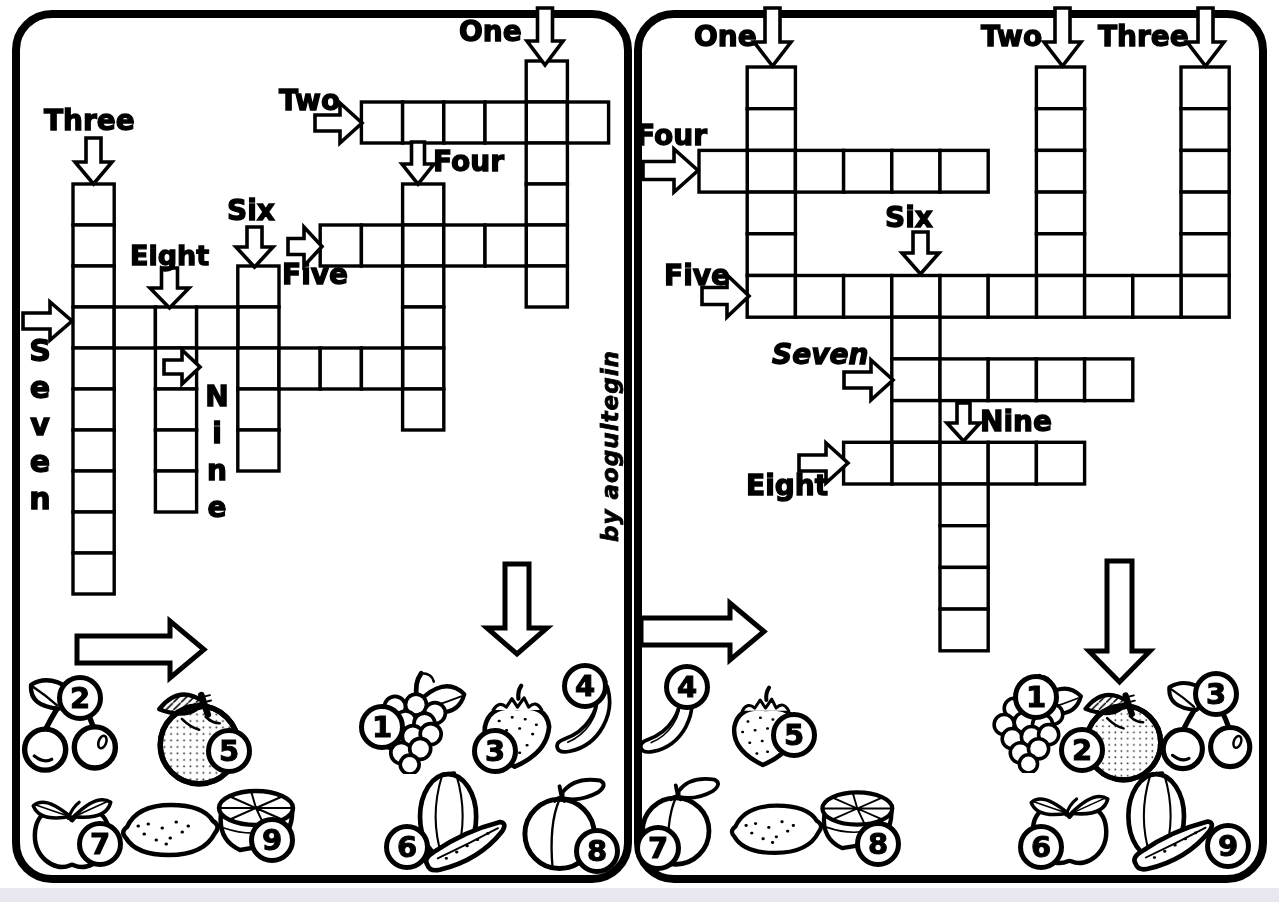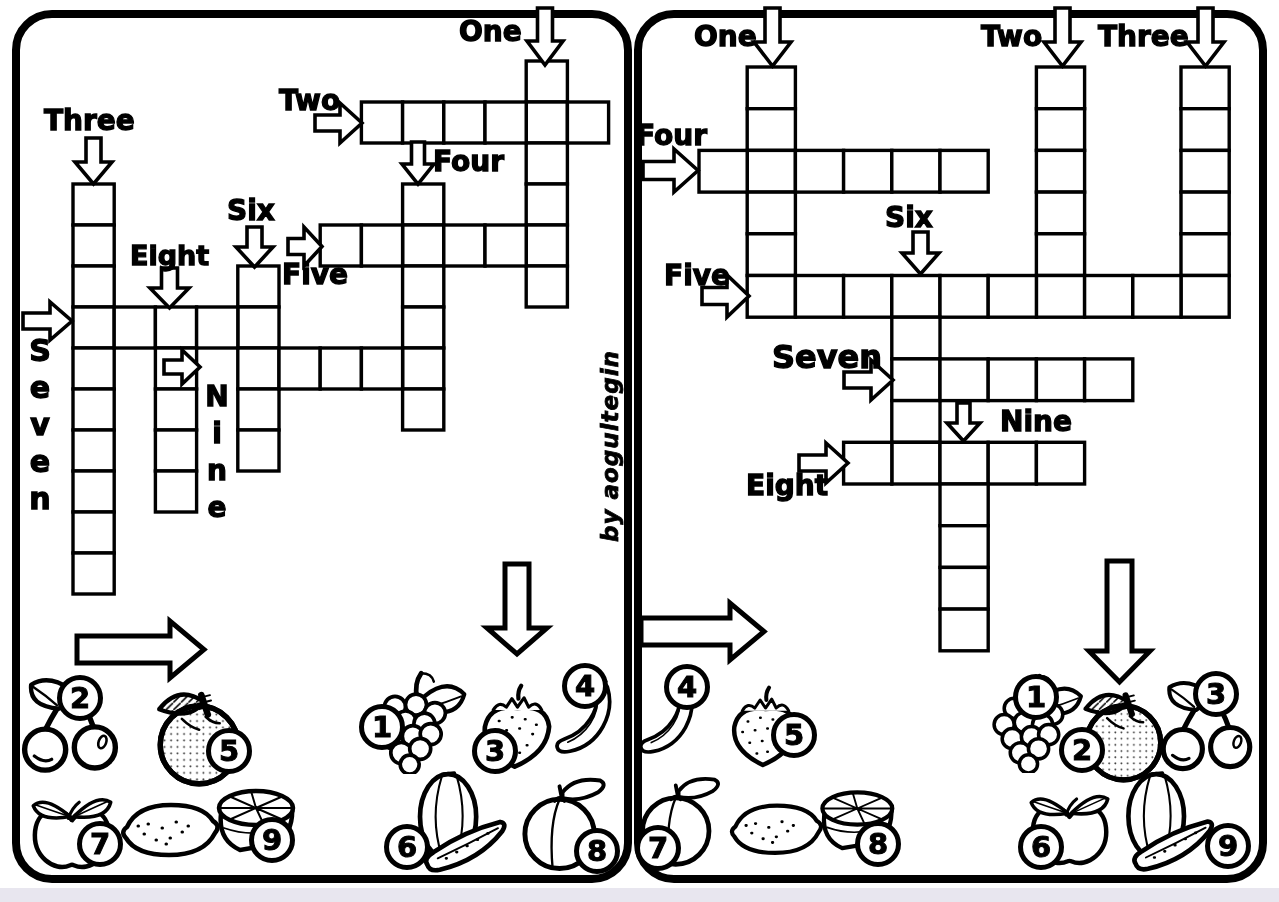--- a/index.html
+++ b/index.html
@@ -327,7 +327,7 @@
     <div class="clue" style="left: 636px; top: 120px; font-size: 28px;">Four</div>
     <div class="clue" style="left: 885px; top: 202px; font-size: 28px;">Six</div>
     <div class="clue" style="left: 664px; top: 260px; font-size: 28px;">Five</div>
-    <div class="clue" style="left: 772px; top: 339px; font-size: 32px;">Seven</div>
+    <div class="clue" style="left: 772px; top: 339px; font-size: 28px; font-style: italic;">Seven</div>
     <div class="clue" style="left: 980px; top: 406px; font-size: 28px; margin-left: 20px;">Nine</div>
     <div class="clue" style="left: 746px; top: 470px; font-size: 28px;">Eight</div>
     <svg viewBox="0 0 100 100" class="fruit" style="left: 633px; top: 665px; width: 73px; height: 107px;">

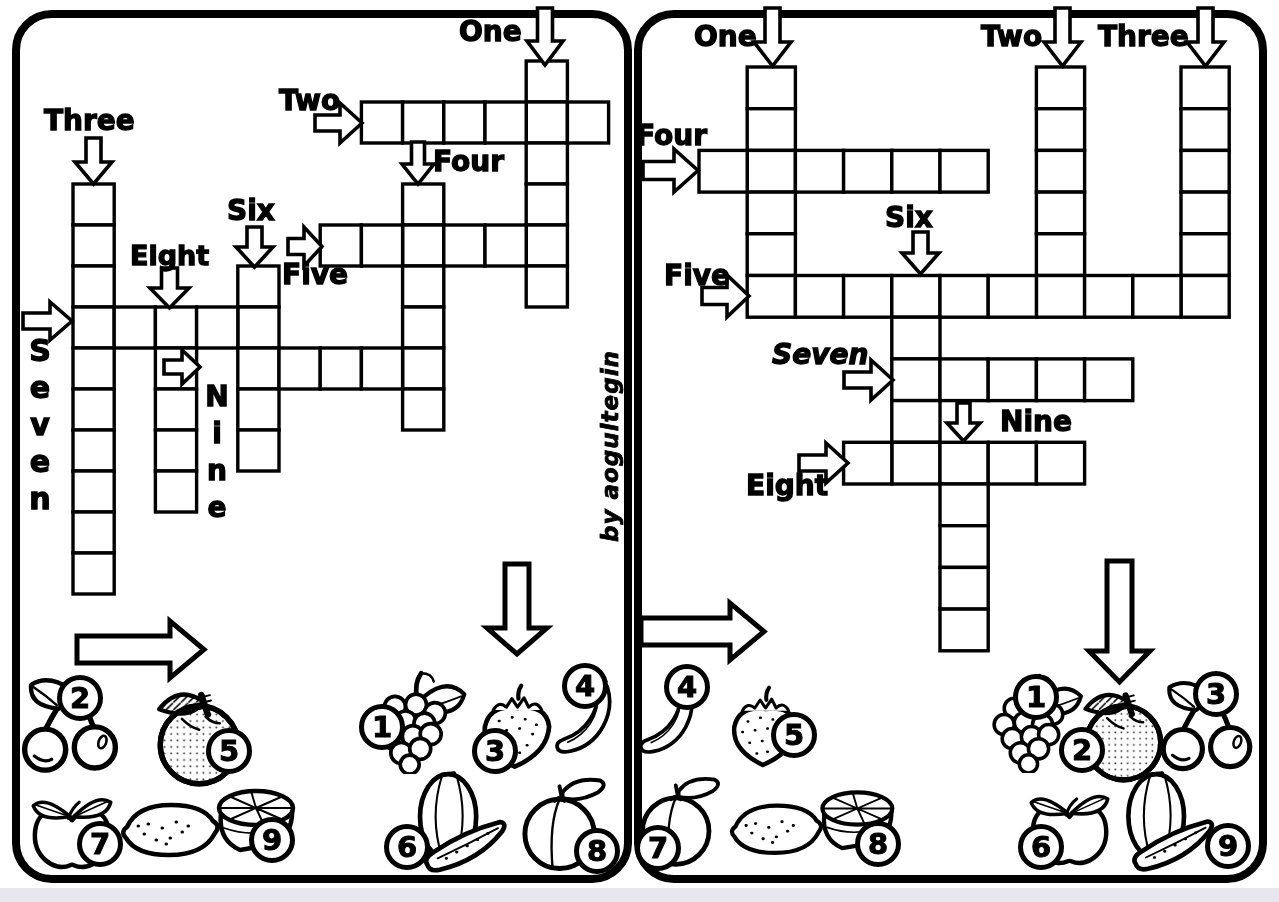--- a/index.html
+++ b/index.html
@@ -328,7 +328,7 @@
     <div class="clue" style="left: 885px; top: 202px; font-size: 28px;">Six</div>
     <div class="clue" style="left: 664px; top: 260px; font-size: 28px;">Five</div>
     <div class="clue" style="left: 772px; top: 339px; font-size: 28px; font-style: italic;">Seven</div>
-    <div class="clue" style="left: 980px; top: 406px; font-size: 28px; margin-left: 20px;">Nine</div>
+    <div class="clue" style="left: 980px; top: 406px; font-size: 28px;">Nine</div>
     <div class="clue" style="left: 746px; top: 470px; font-size: 28px;">Eight</div>
     <svg viewBox="0 0 100 100" class="fruit" style="left: 633px; top: 665px; width: 73px; height: 107px;">
       <use href="#fi-banana"></use>

